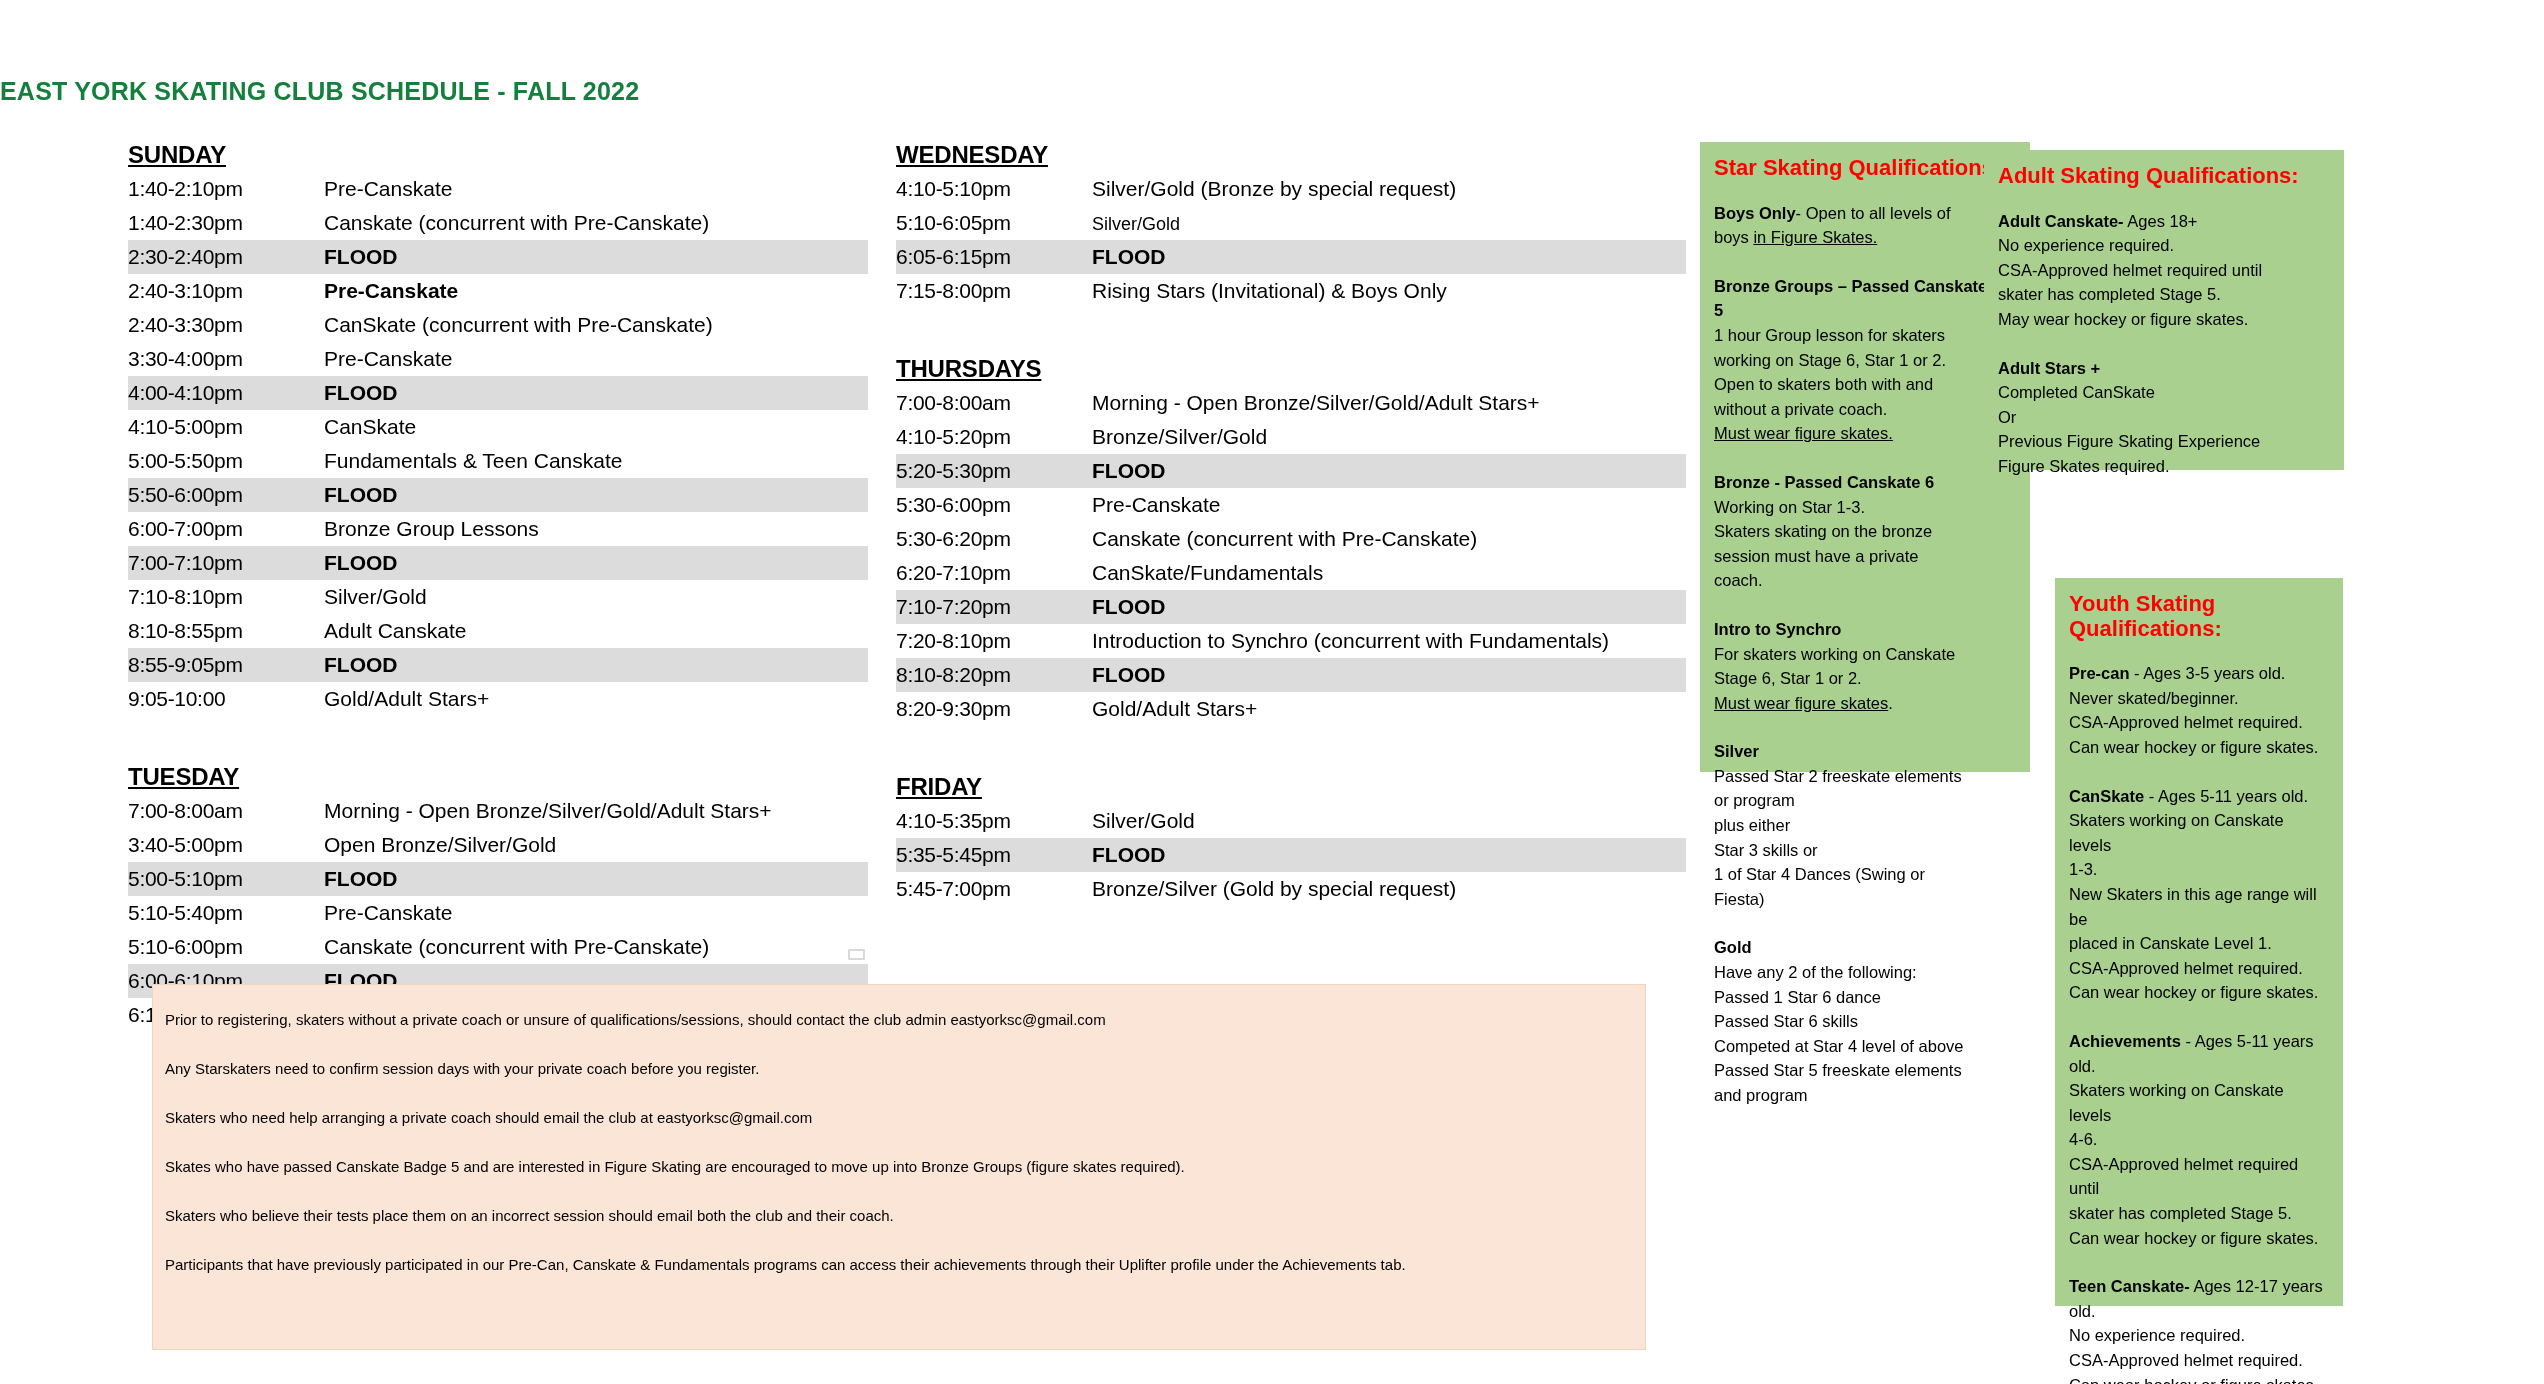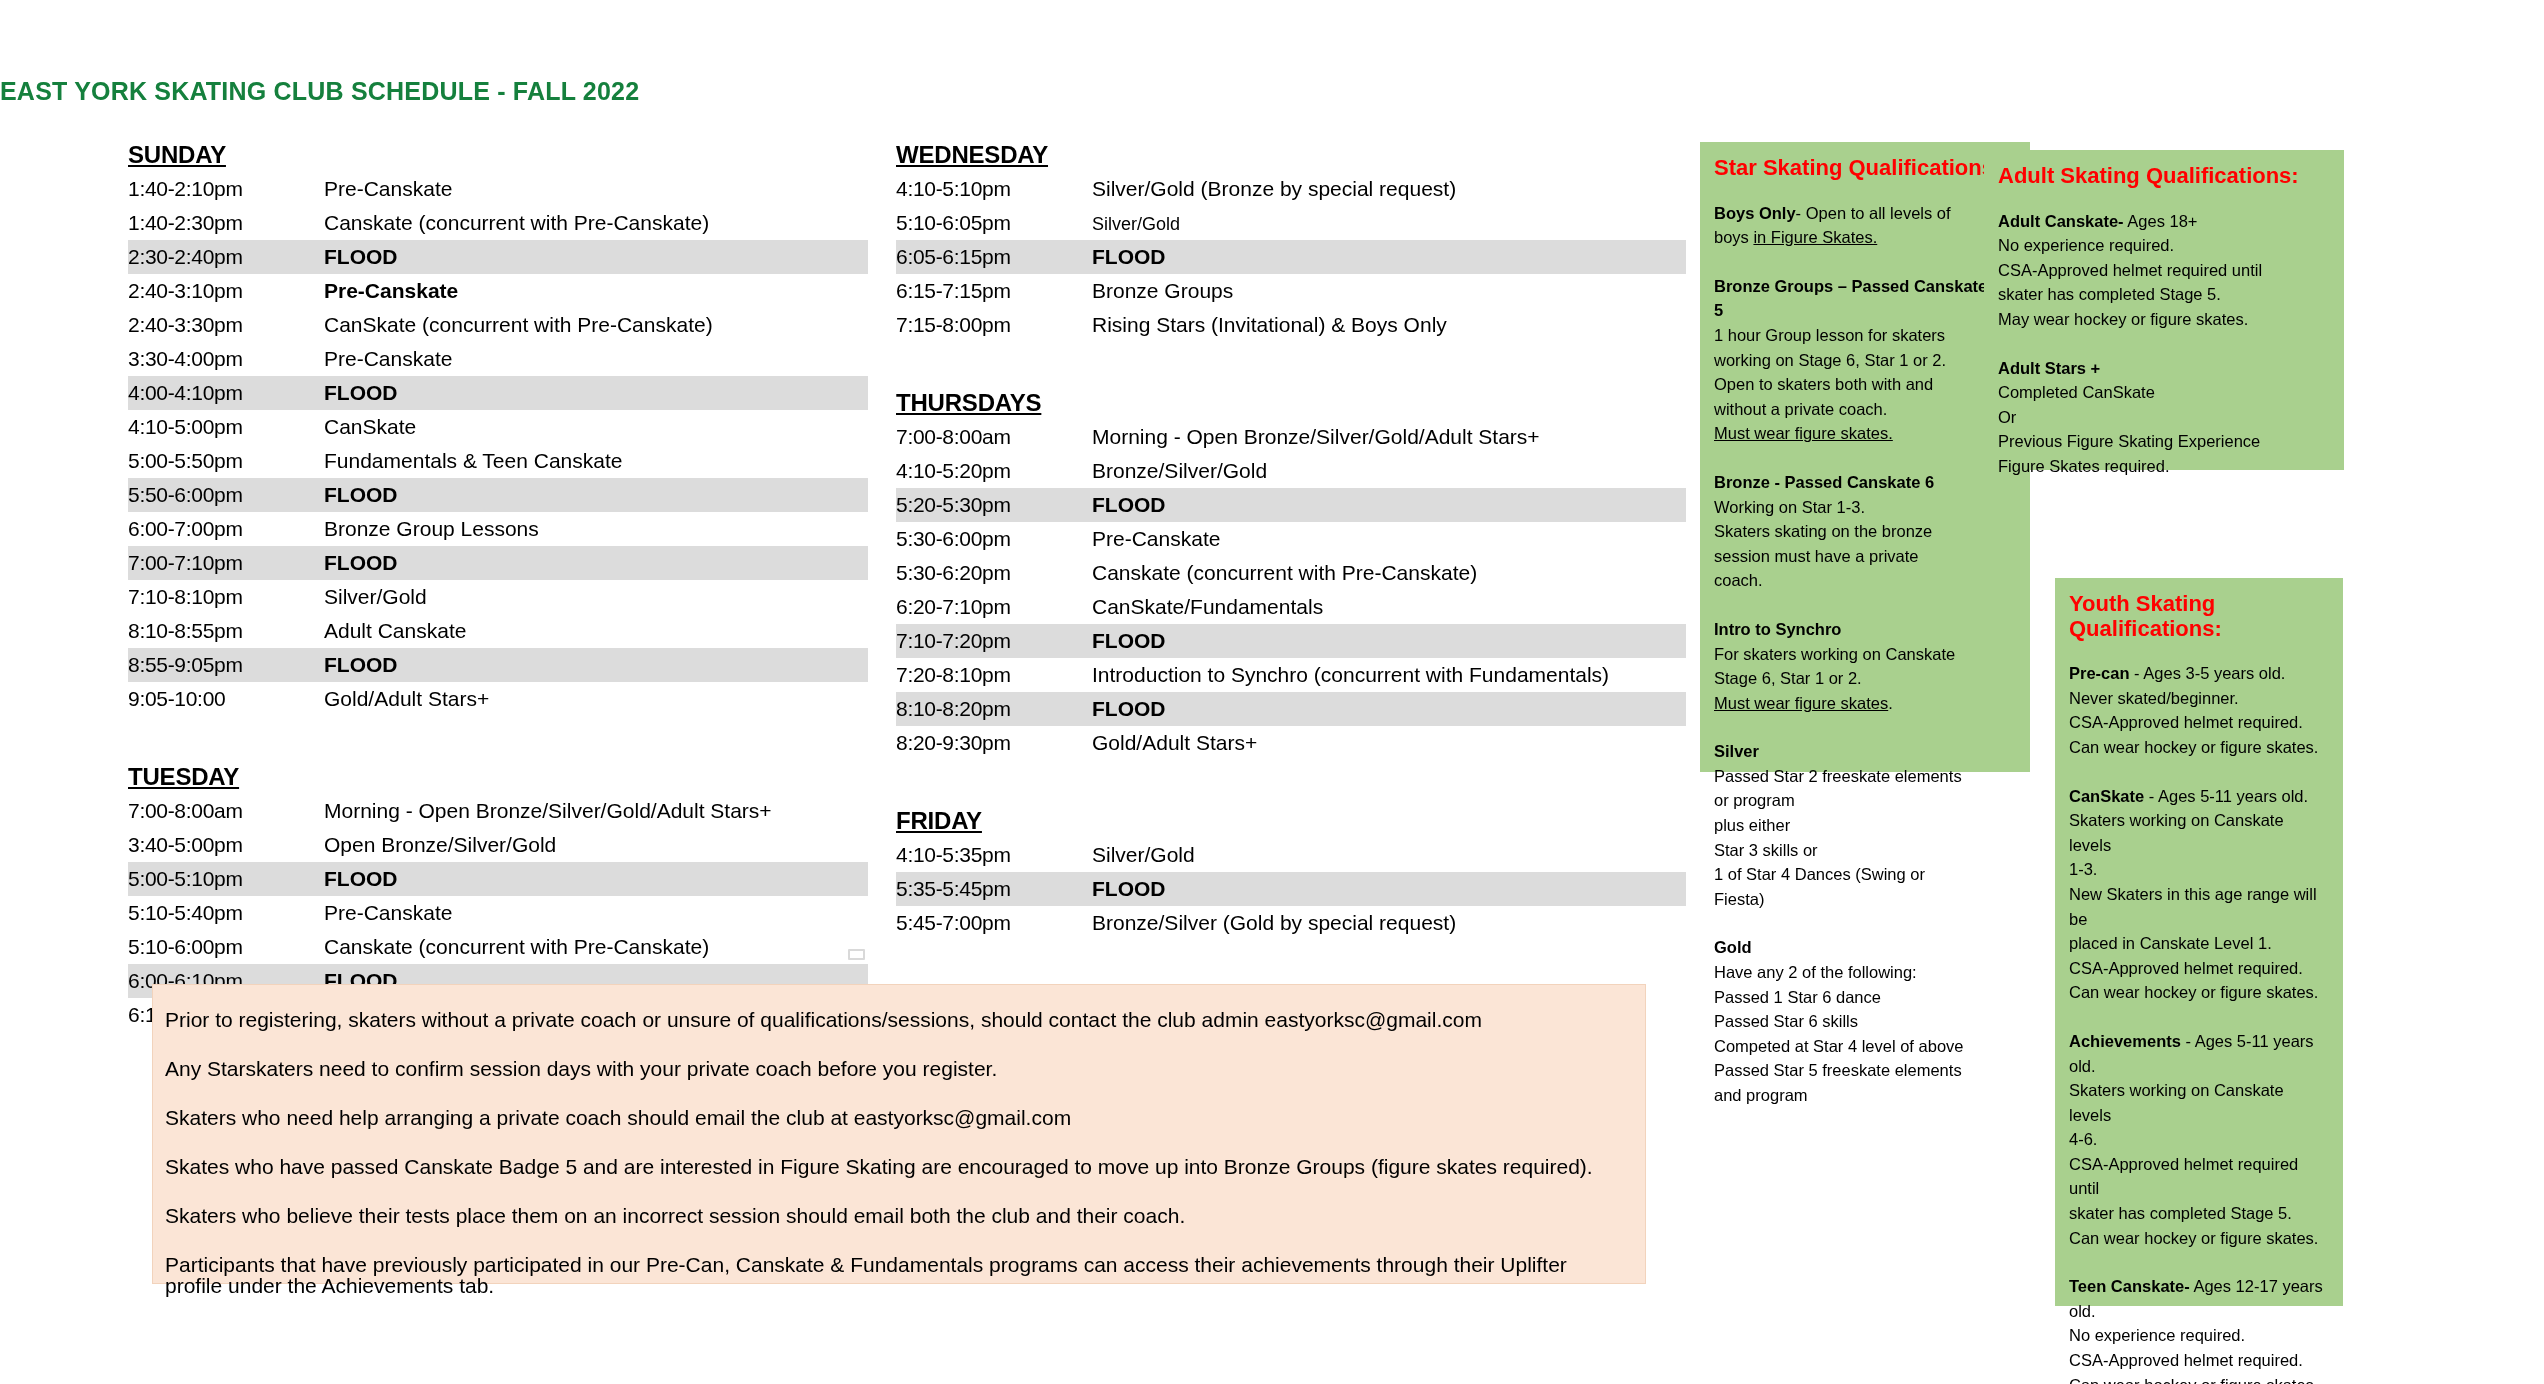--- a/index.html
+++ b/index.html
@@ -263,10 +263,6 @@
           <span class="act">FLOOD</span>
         </div>
         <div class="row">
-          <span class="time">6:15-7:15pm</span>
-          <span class="act">Bronze Groups</span>
-        </div>
-        <div class="row">
           <span class="time">7:15-8:00pm</span>
           <span class="act">Rising Stars (Invitational) &amp; Boys Only</span>
         </div>

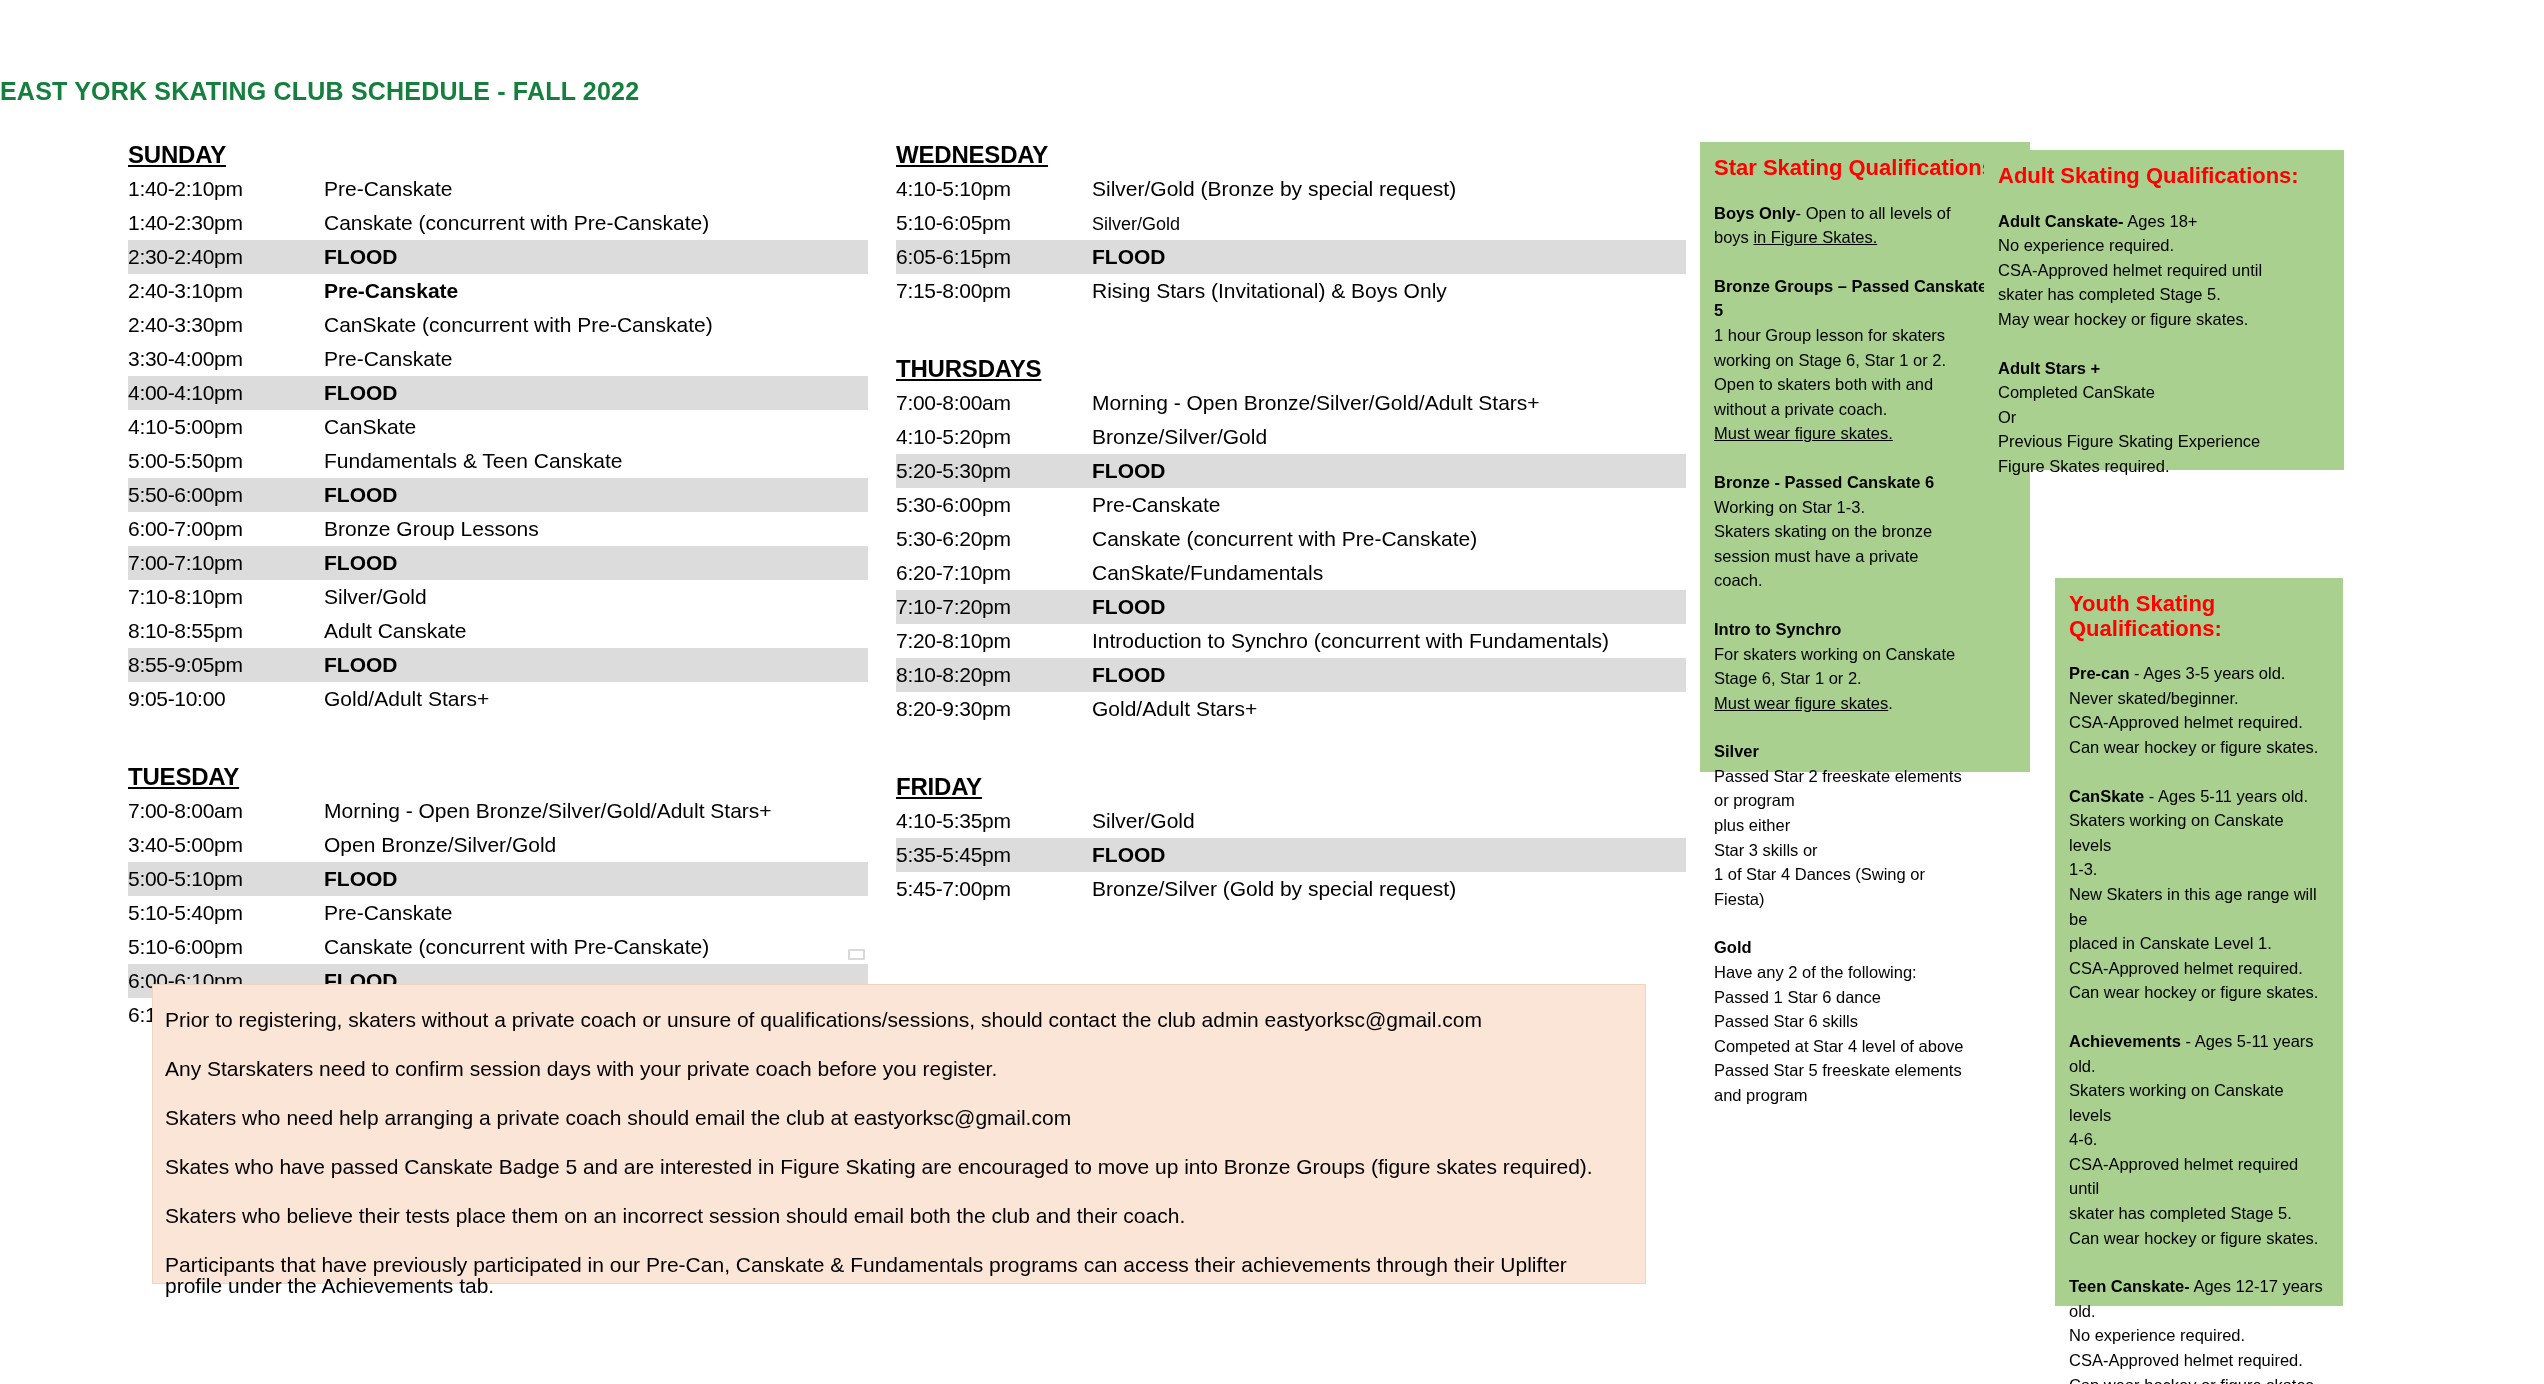--- a/index.html
+++ b/index.html
@@ -127,12 +127,12 @@
     left: 152px;
     top: 984px;
     width: 1494px;
-    height: 300px;
+    height: 366px;
     background: #FBE5D6;
     border: 1px solid #F2D3BC;
     box-sizing: border-box;
     padding: 24px 16px 14px 12px;
-    font-size: 21px;
+    font-size: 15px;
     line-height: 21px;
   }
   #notes-box p {

